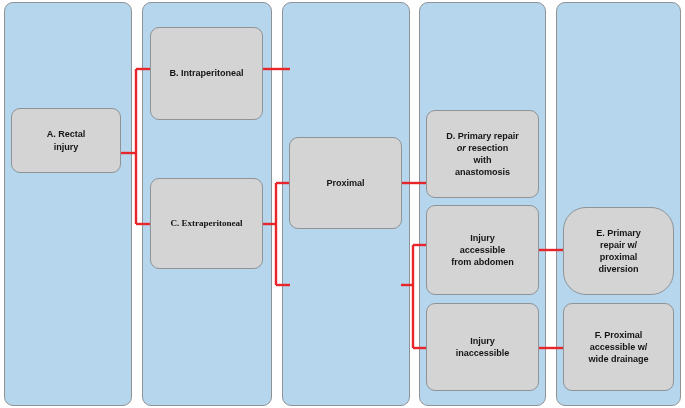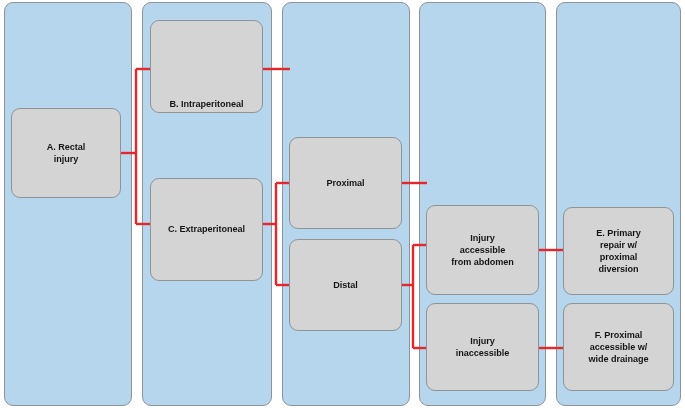--- a/index.html
+++ b/index.html
@@ -110,7 +110,7 @@
 injury</span>
   </div>
 
-  <div class="node-box" style="left:150px; top:20px; width:113px; height:93px;align-items:flex-end;">
+  <div class="node-box" style="left:150px; top:27px; width:113px; height:93px;">
     <span class="node-label">B. Intraperitoneal</span>
   </div>
 

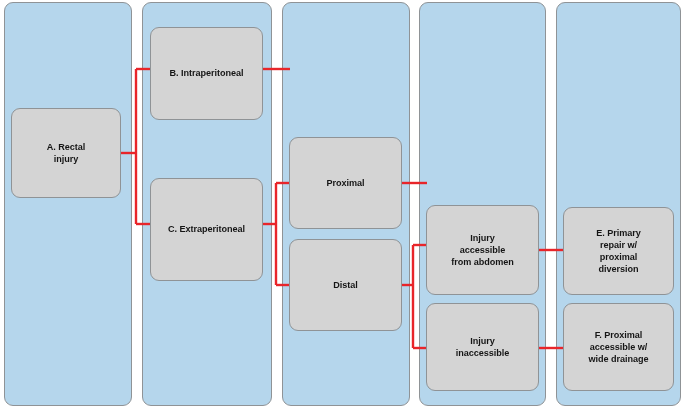--- a/index.html
+++ b/index.html
@@ -105,7 +105,7 @@
     </g>
   </svg>
 
-  <div class="node-box" style="left:11px; top:108px; width:110px; height:90px;">
+  <div class="node-box" style="left:11px; top:108px; width:110px; height:65px;">
     <span class="node-label">A. Rectal
 injury</span>
   </div>

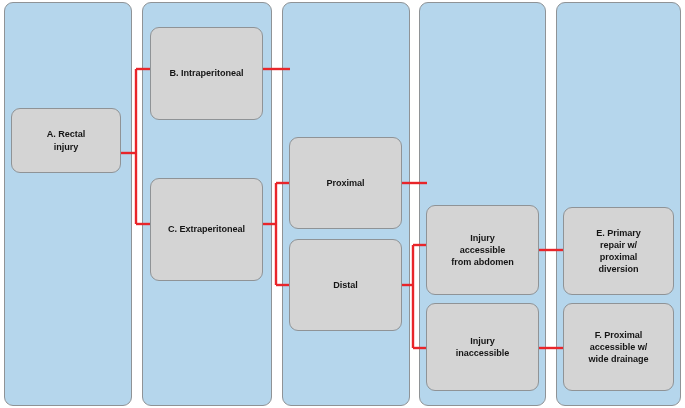--- a/index.html
+++ b/index.html
@@ -127,6 +127,9 @@
     <span class="node-label">Distal</span>
   </div>
 
+  <div class="node-box" style="left:426px; top:110px; width:113px; height:88px;">
+    <span class="node-label">D. Primary repair<br><em>or</em> resection<br>with<br>anastomosis</span>
+  </div>
 
   <div class="node-box" style="left:426px; top:205px; width:113px; height:90px;">
     <span class="node-label">Injury

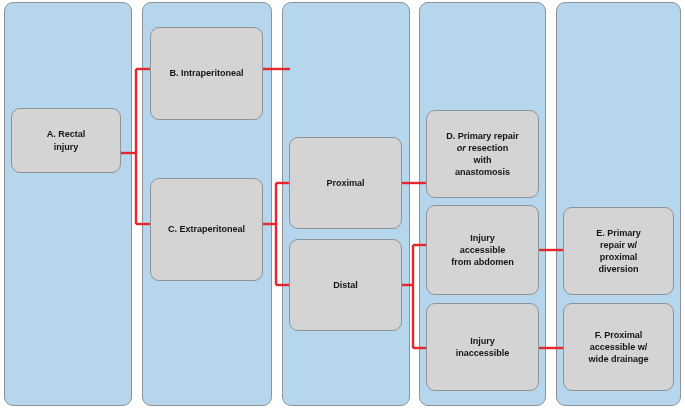--- a/index.html
+++ b/index.html
@@ -114,7 +114,7 @@
     <span class="node-label">B. Intraperitoneal</span>
   </div>
 
-  <div class="node-box" style="left:150px; top:178px; width:113px; height:103px;">
+  <div class="node-box" style="left:150px; top:178px; width:113px; height:91px;font-family:Liberation Serif, serif;">
     <span class="node-label">C. Extraperitoneal</span>
   </div>
 

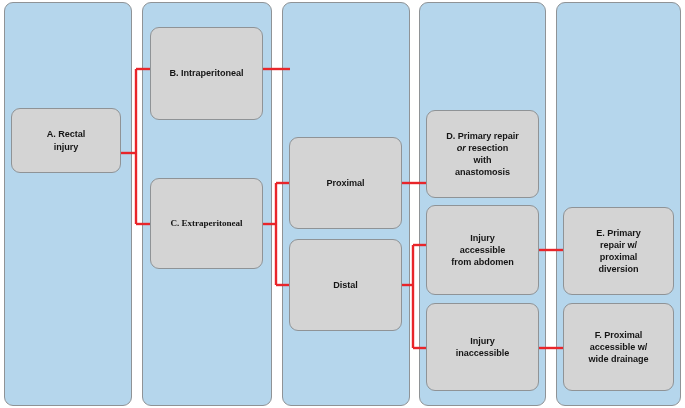--- a/index.html
+++ b/index.html
@@ -142,7 +142,7 @@
 inaccessible</span>
   </div>
 
-  <div class="node-box" style="left:563px; top:207px; width:111px; height:88px;">
+  <div class="node-box" style="left:563px; top:207px; width:111px; height:88px;border-radius:23px;">
     <span class="node-label">E. Primary
 repair w/
 proximal

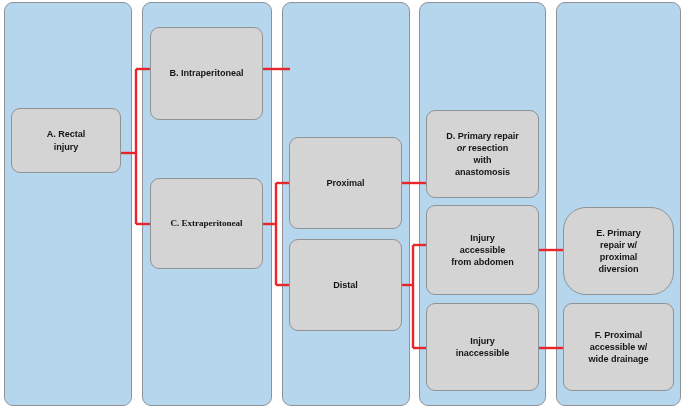--- a/index.html
+++ b/index.html
@@ -123,9 +123,6 @@
     <span class="node-label">Proximal</span>
   </div>
 
-  <div class="node-box" style="left:289px; top:239px; width:113px; height:92px;">
-    <span class="node-label">Distal</span>
-  </div>
 
   <div class="node-box" style="left:426px; top:110px; width:113px; height:88px;">
     <span class="node-label">D. Primary repair<br><em>or</em> resection<br>with<br>anastomosis</span>

